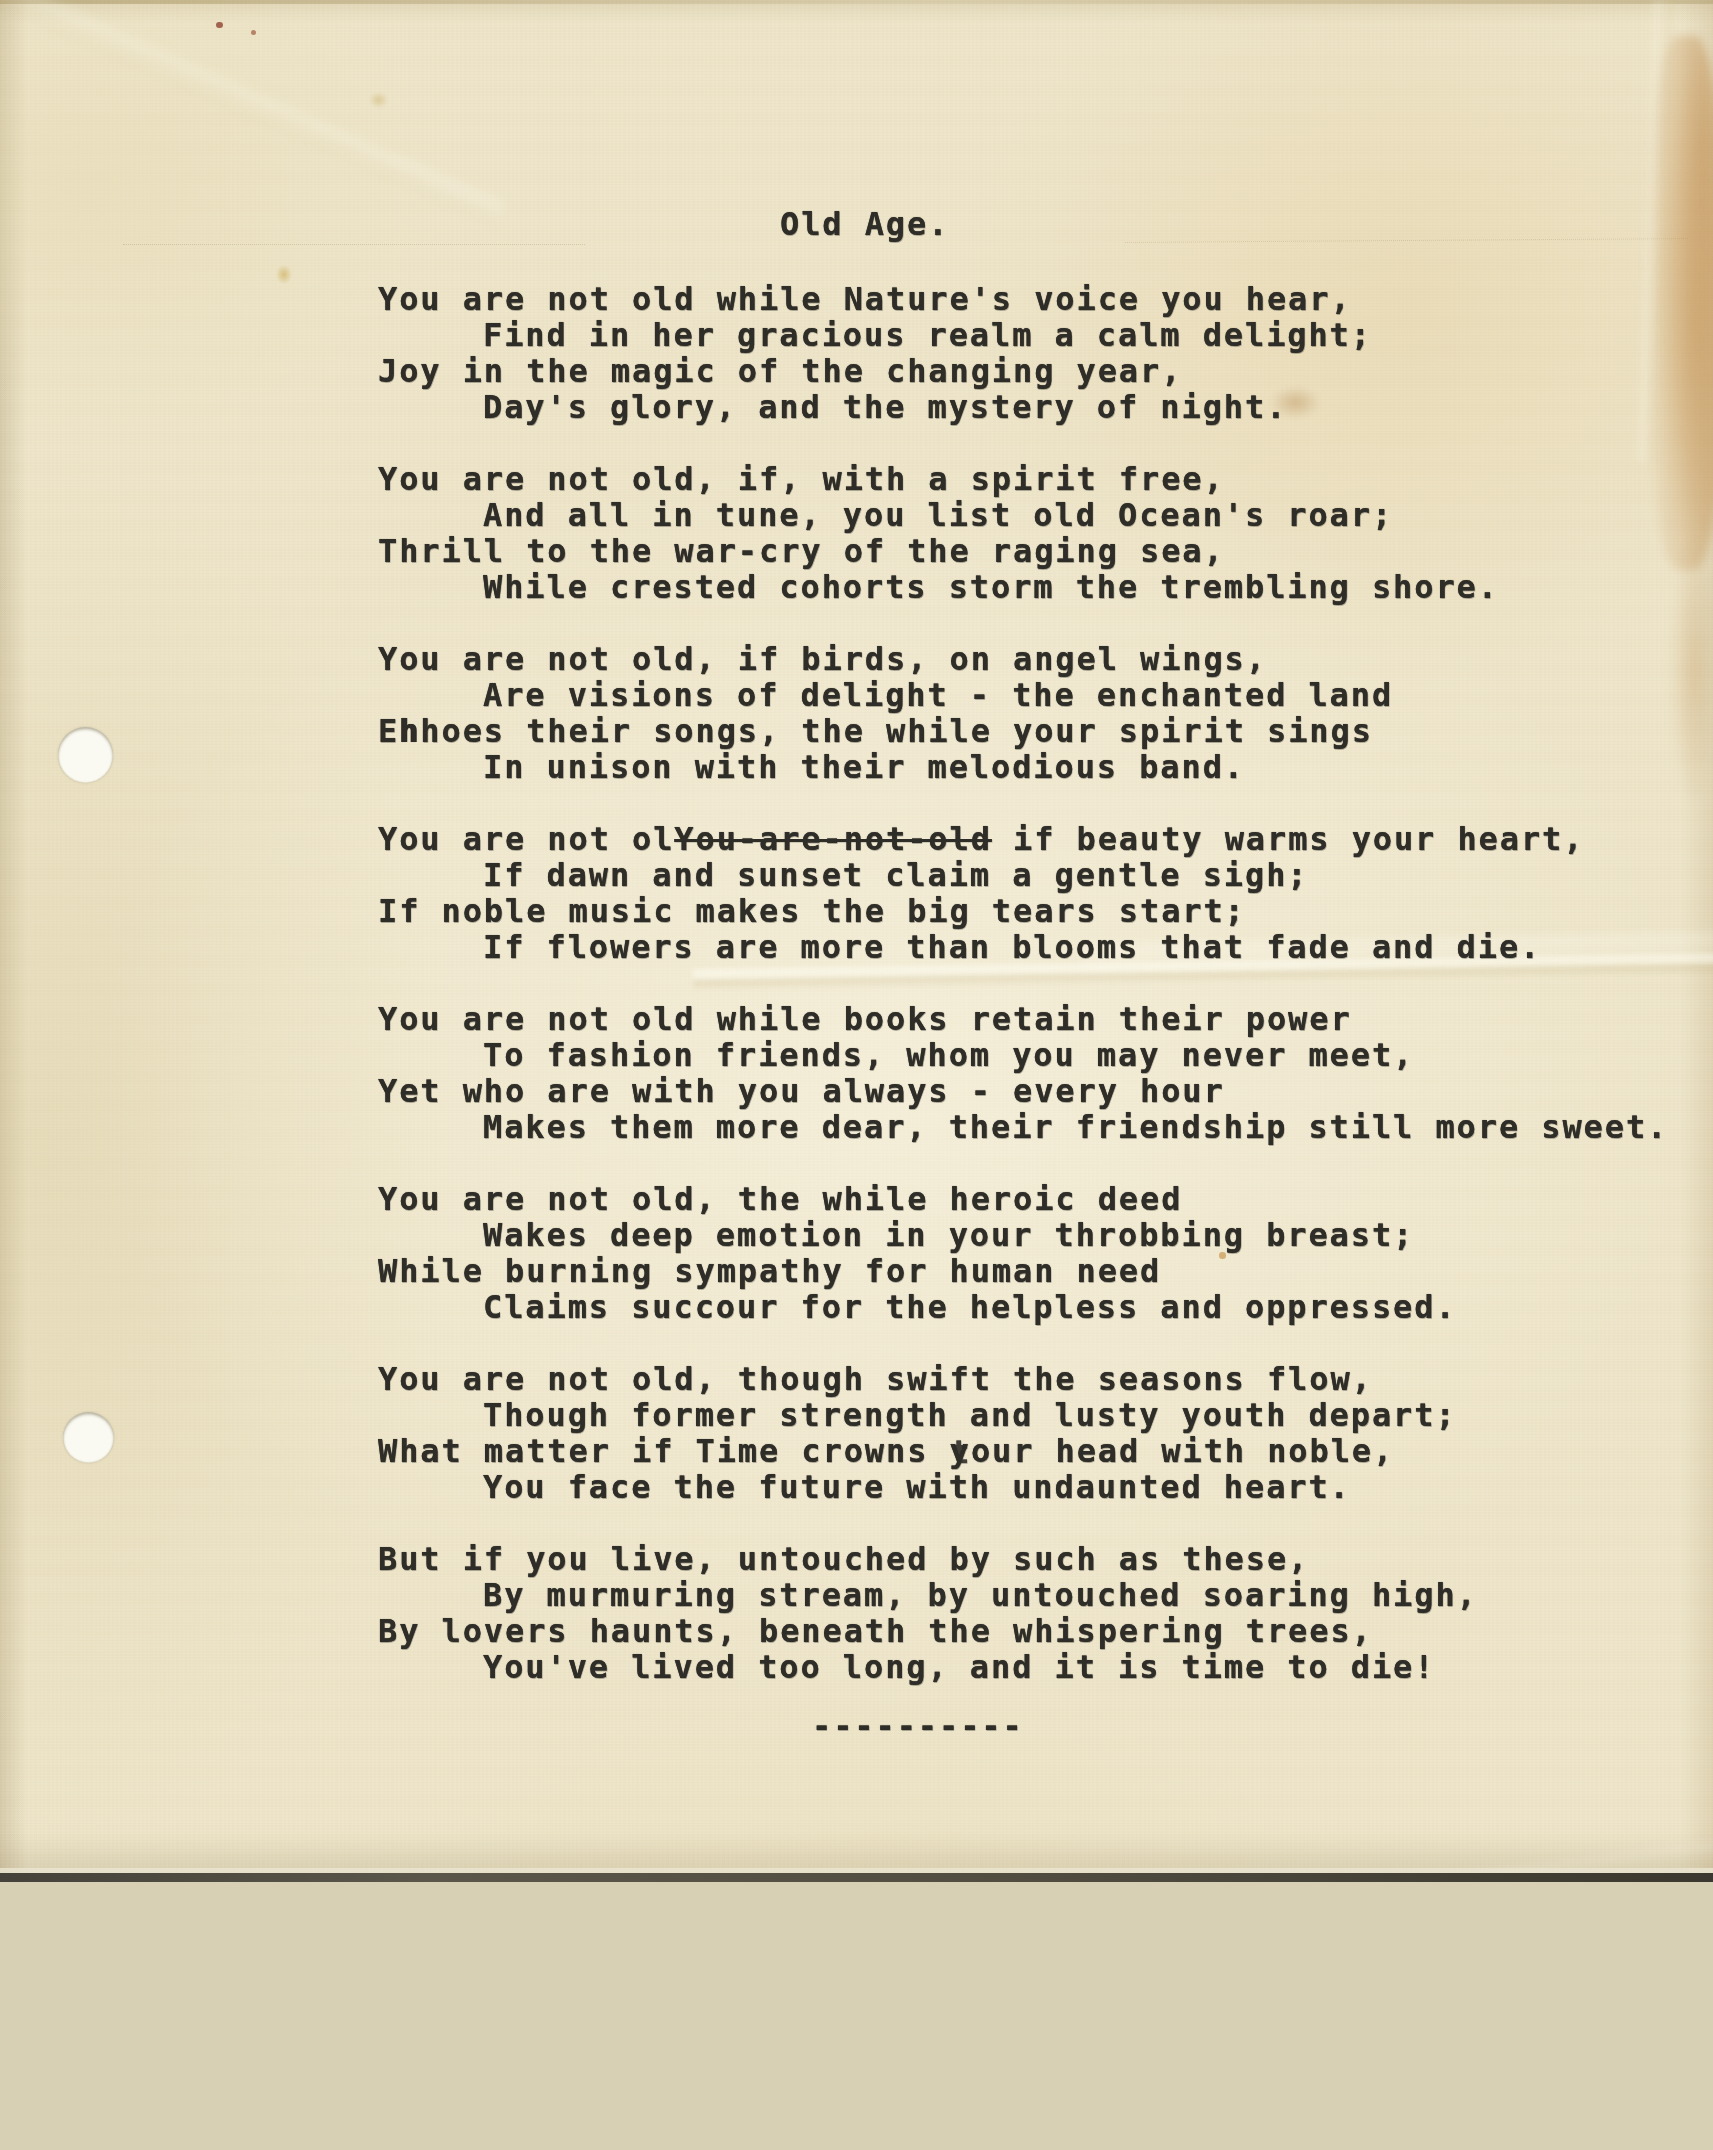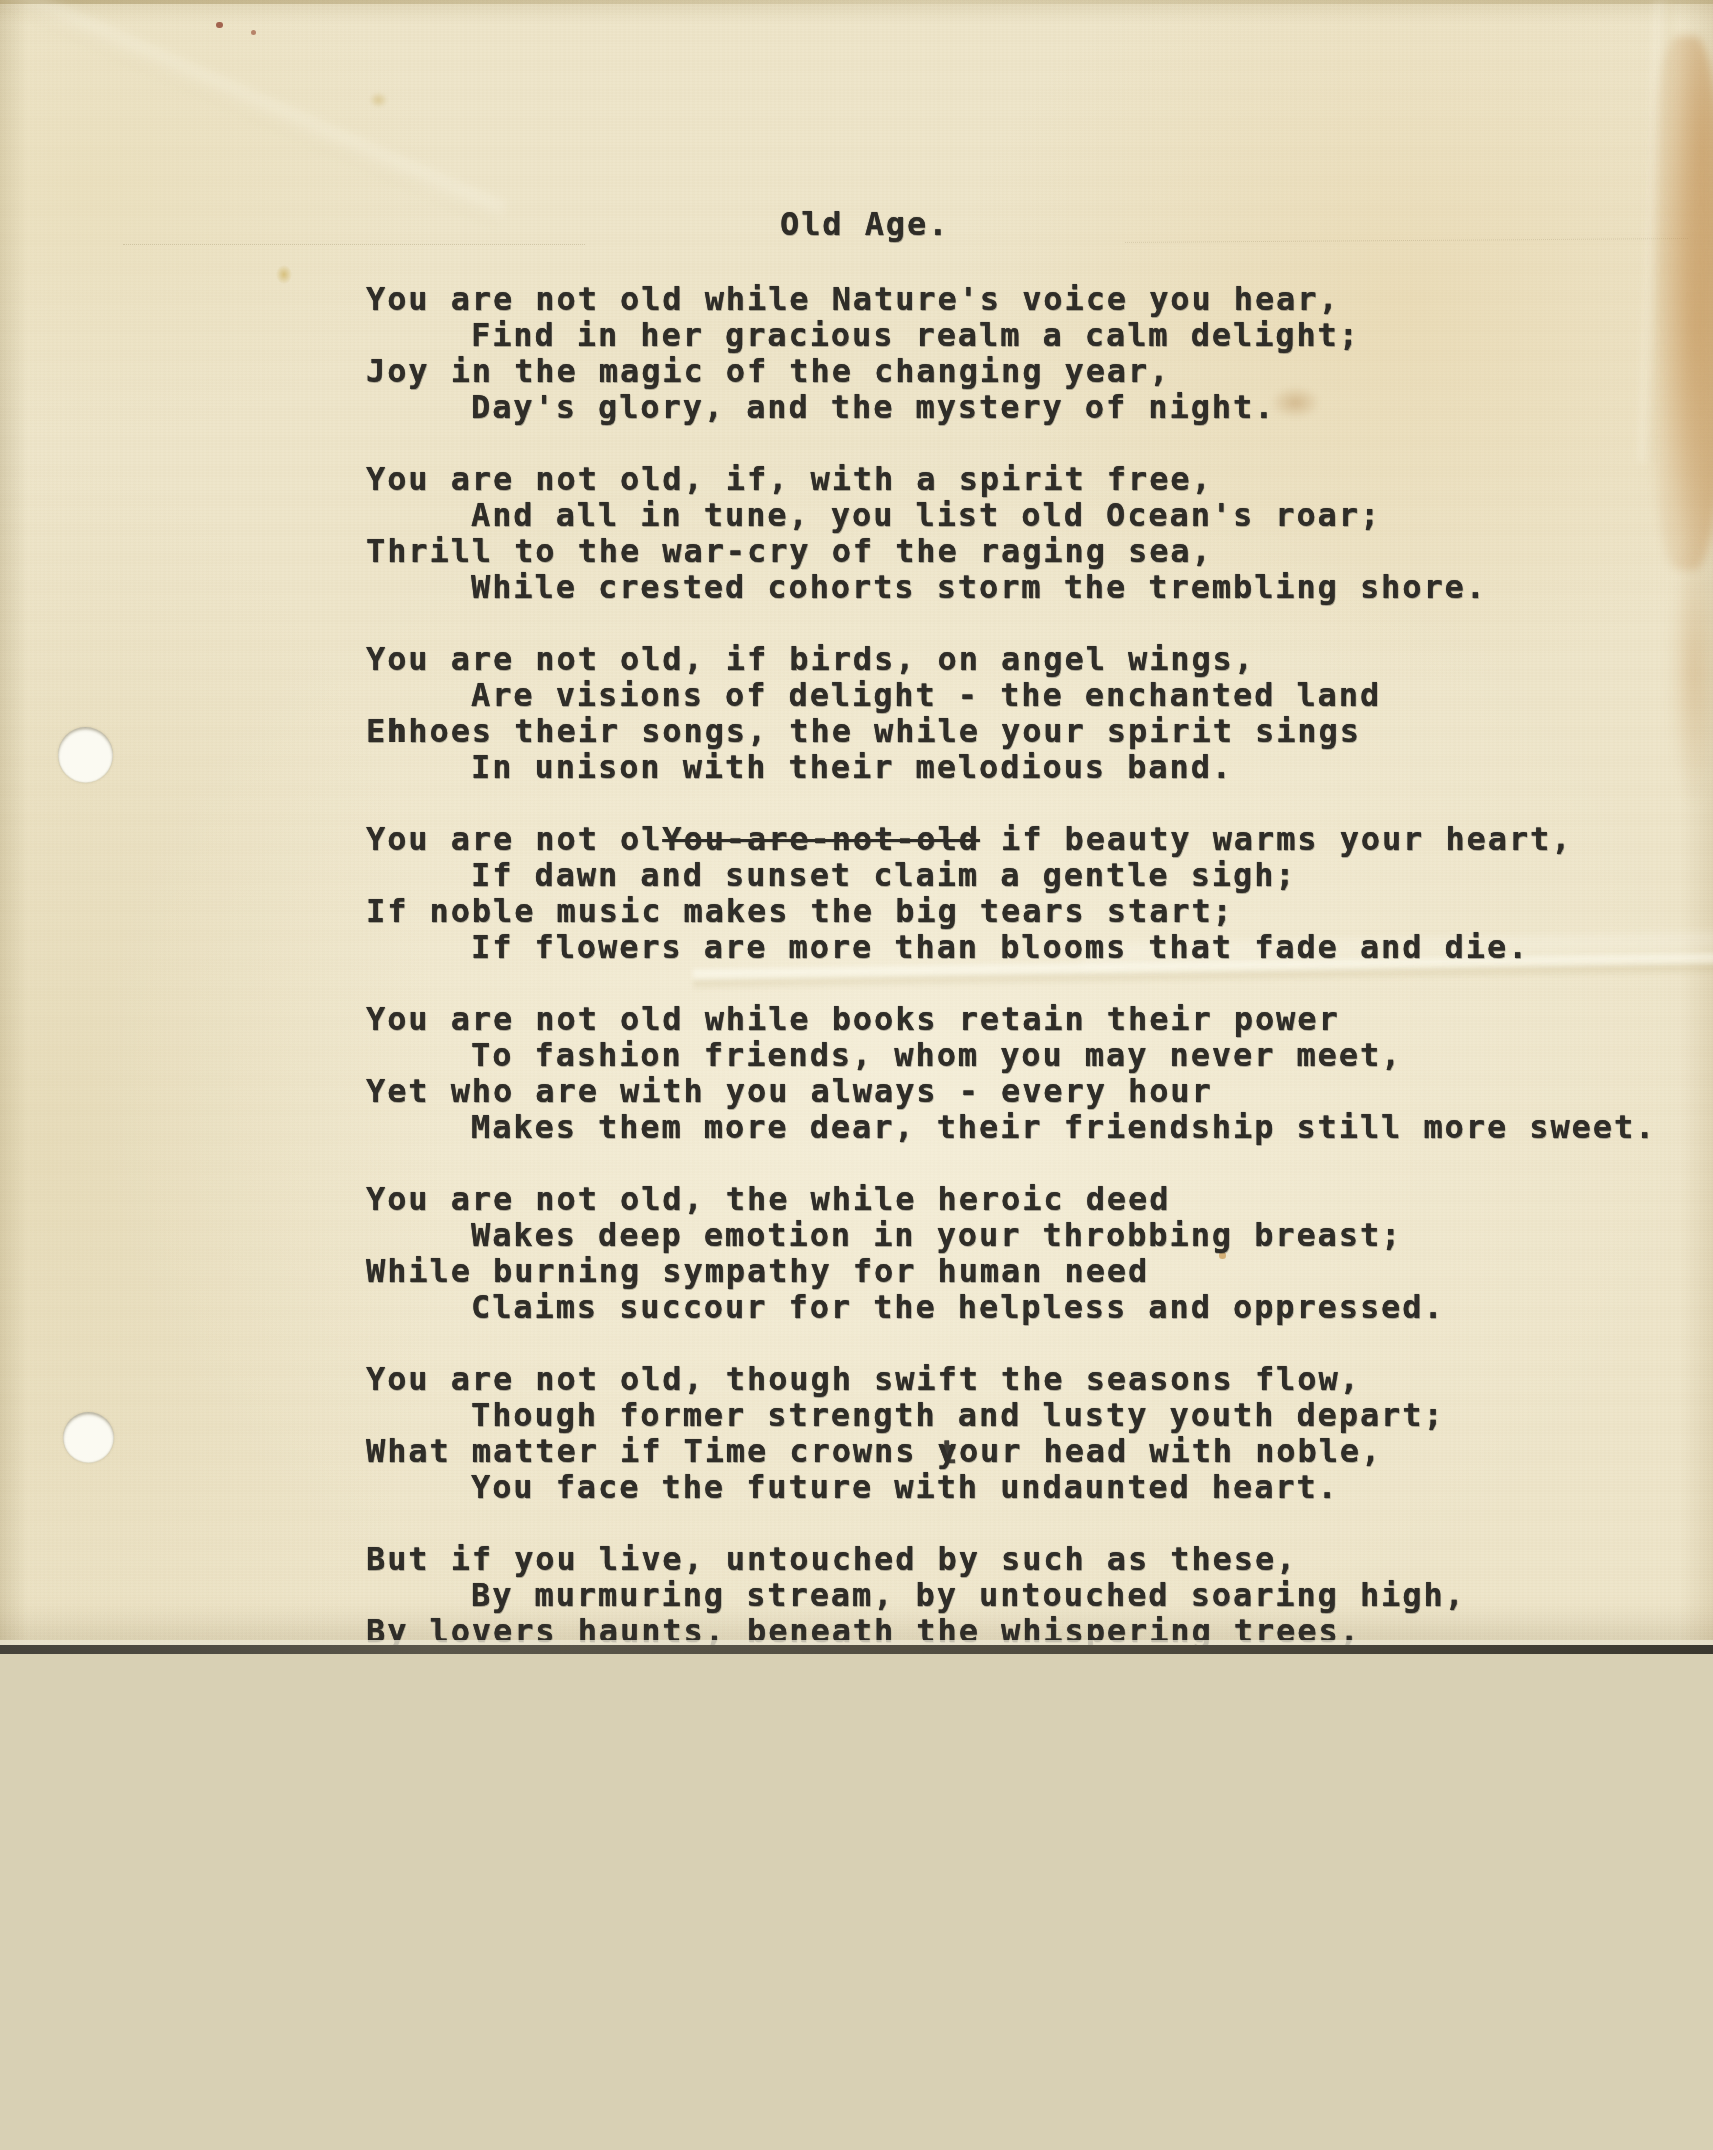--- a/index.html
+++ b/index.html
@@ -5,7 +5,7 @@
   html,body{margin:0;padding:0;background:#d8d0b4;}
   #page{
     position:relative;
-    width:1713px;height:1654px;
+    width:1713px;height:1882px;
     overflow:hidden;
     background-color:#eee5c9;
     background-image:

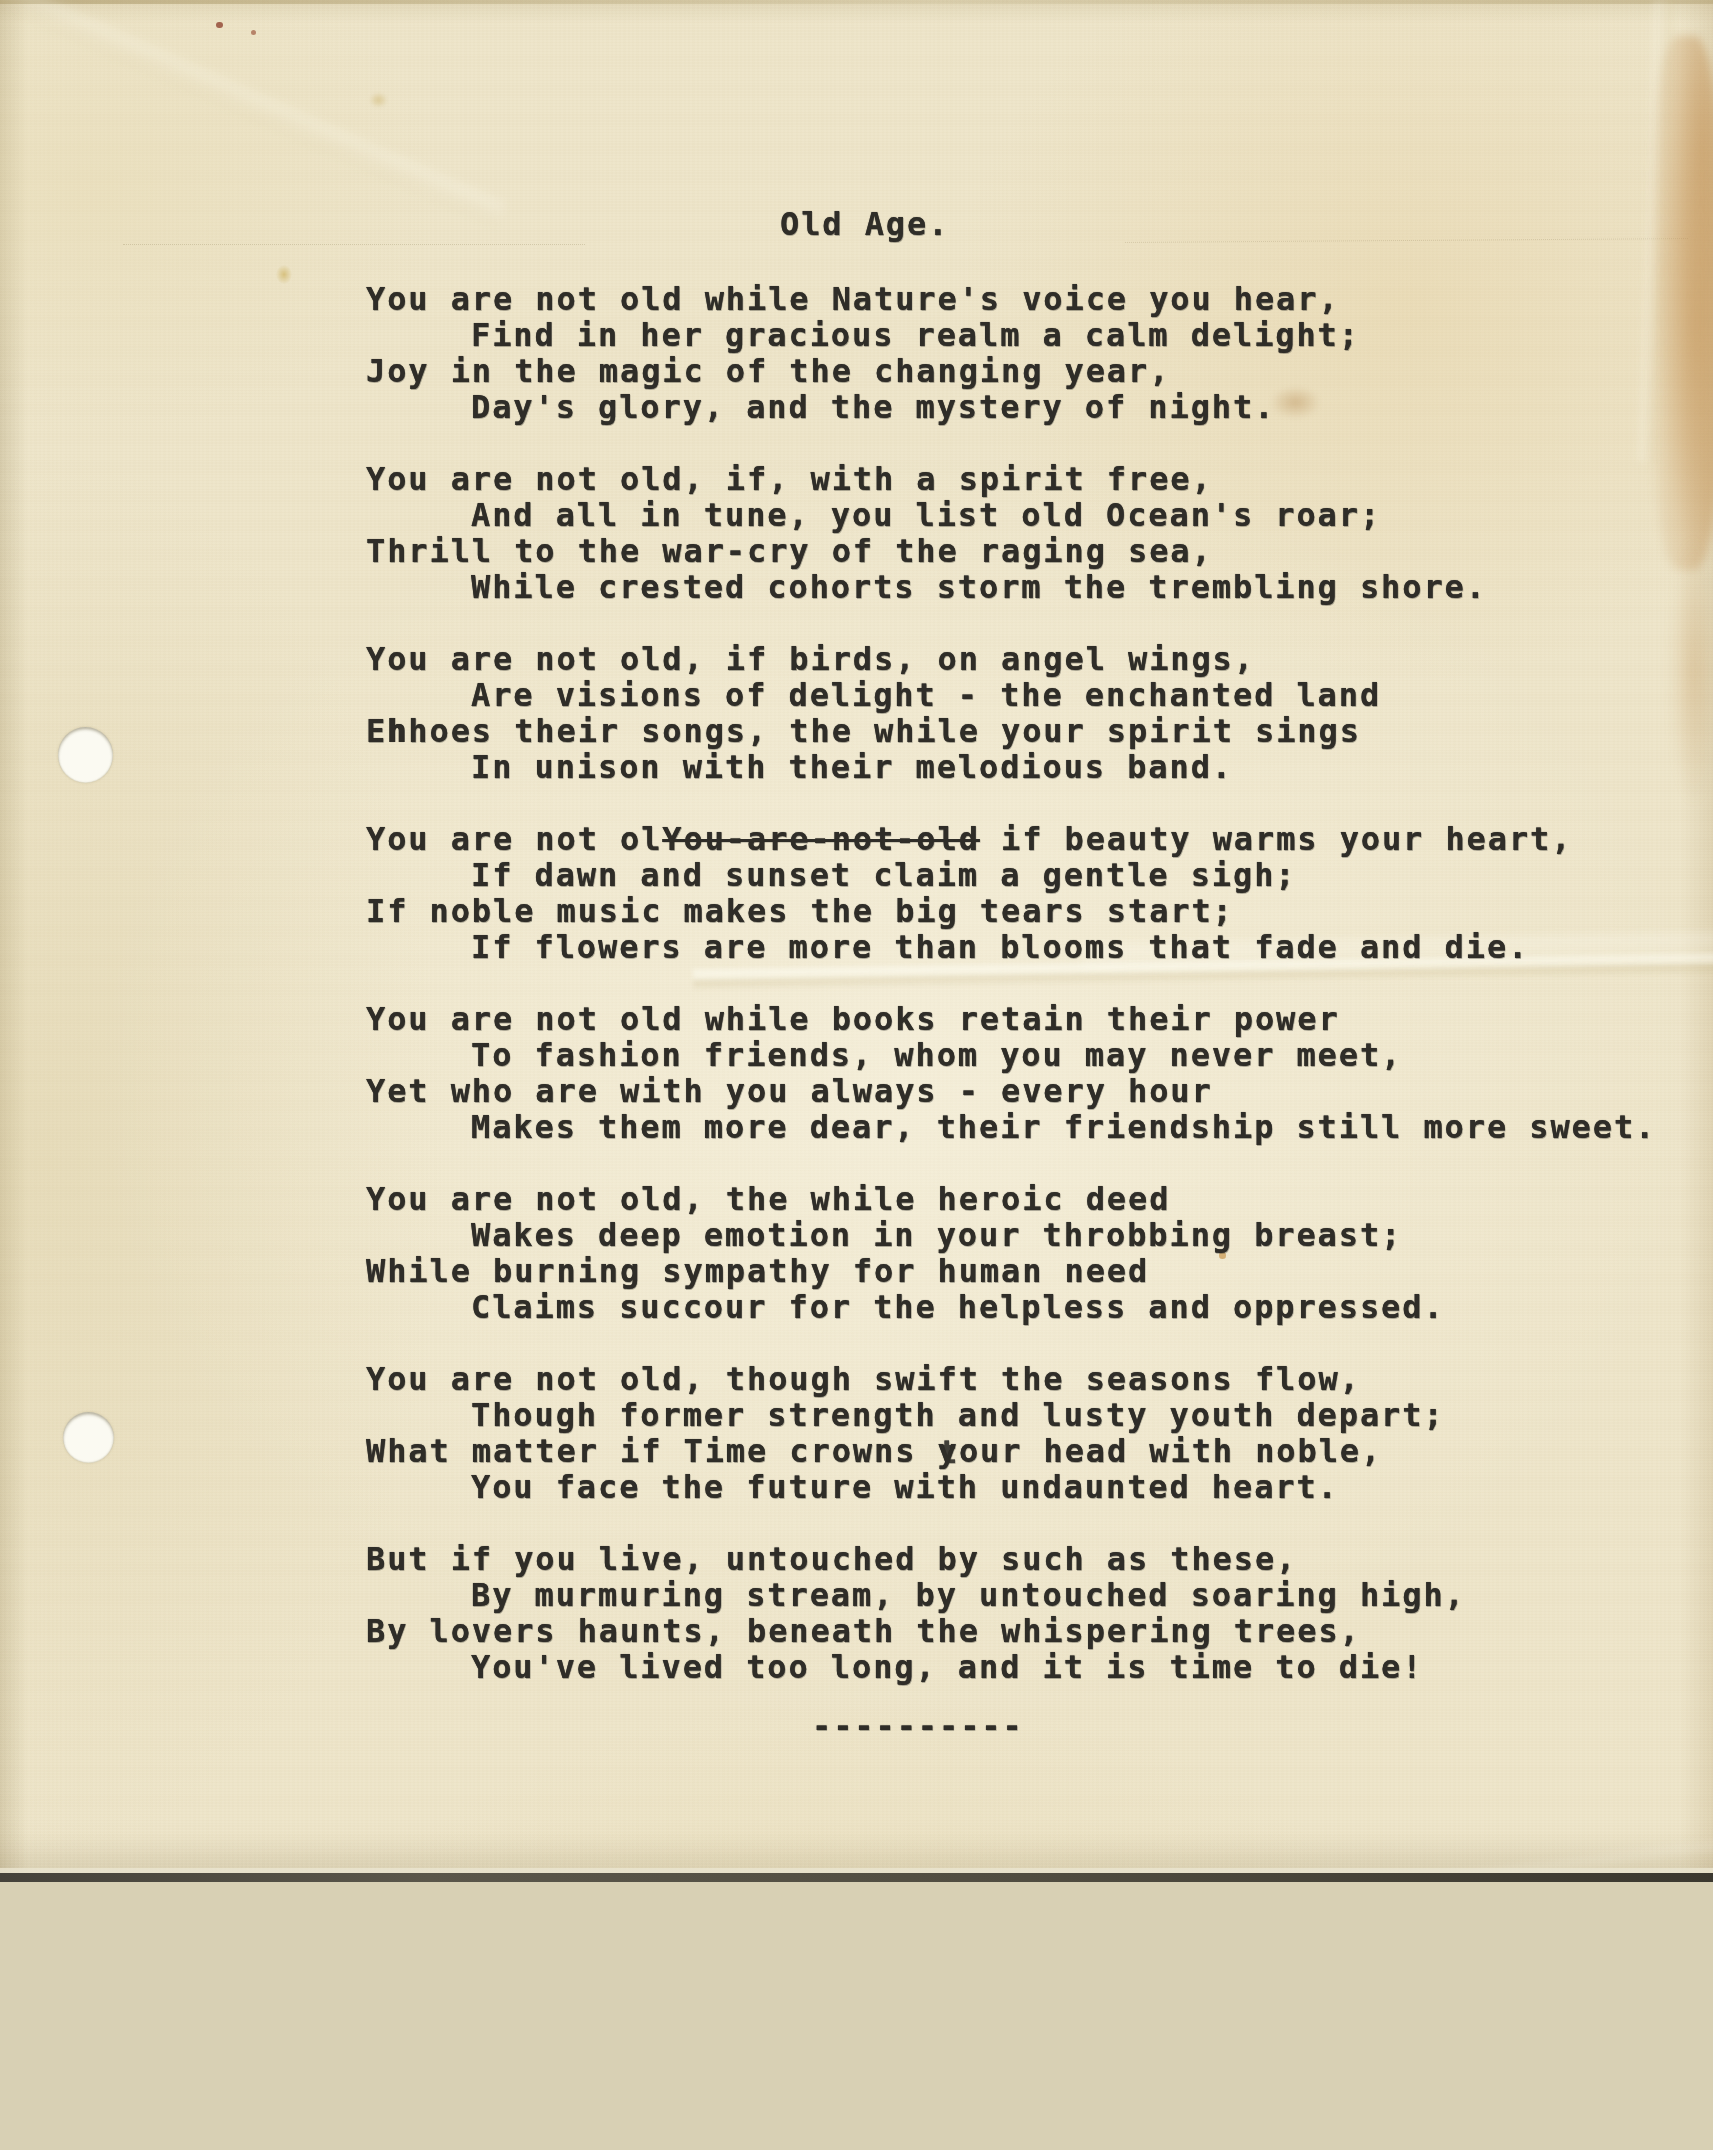--- a/index.html
+++ b/index.html
@@ -32,7 +32,7 @@
     text-shadow:0 0 0.8px rgba(47,45,40,.85), 0.6px 0.6px 0.4px rgba(47,45,40,.30);
   }
   #title{position:absolute;top:206px;left:780px;white-space:pre;}
-  #poem{position:absolute;top:281px;left:366px;}
+  #poem{position:absolute;top:281px;left:378px;}
   .stanza{margin:0 0 36px 0;}
   .line{white-space:pre;}
   .line.indent{margin-left:105px;}

